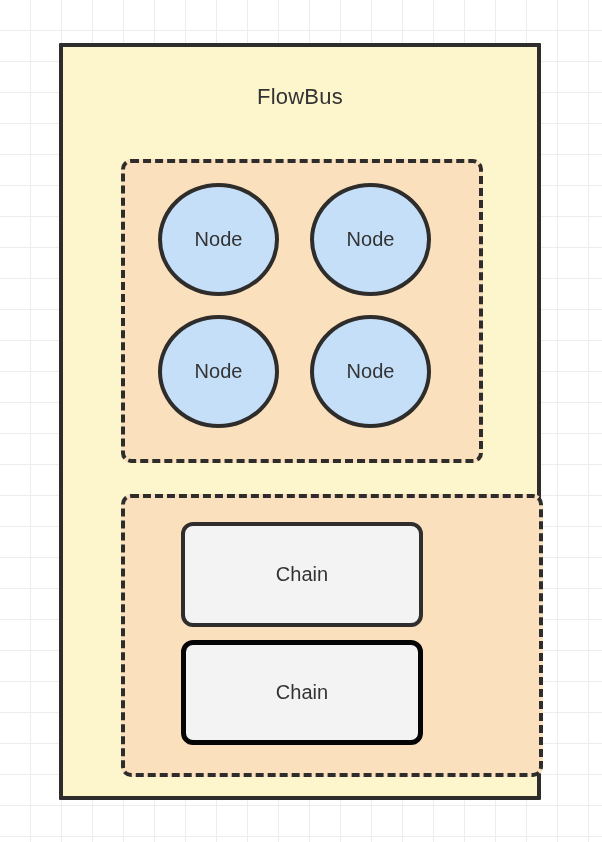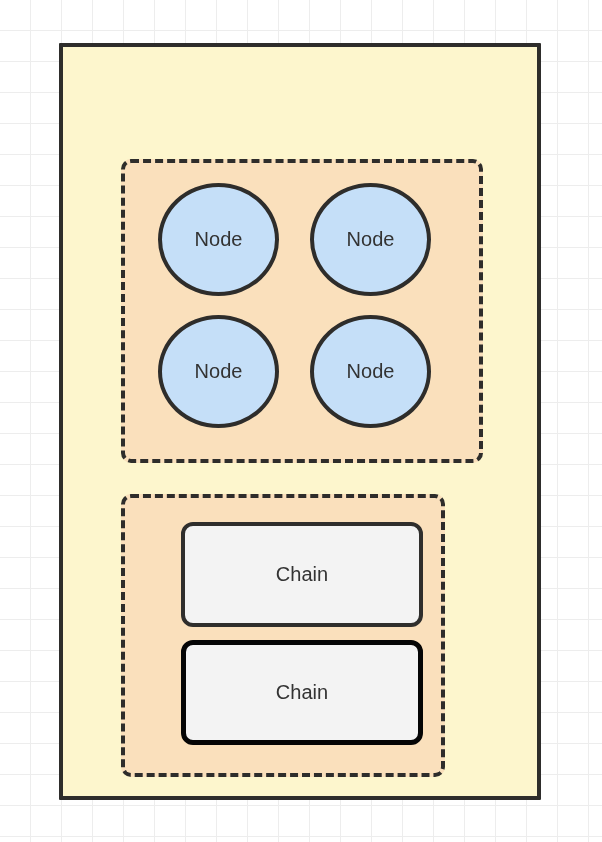--- a/index.html
+++ b/index.html
@@ -129,6 +129,7 @@
 
 <div id="flowbus-container">
 
+  <div id="flowbus-title">FlowBus</div>
 
   <div id="nodes-group" class="dashed-group">
     <div class="node-circle node-r1 node-c1">

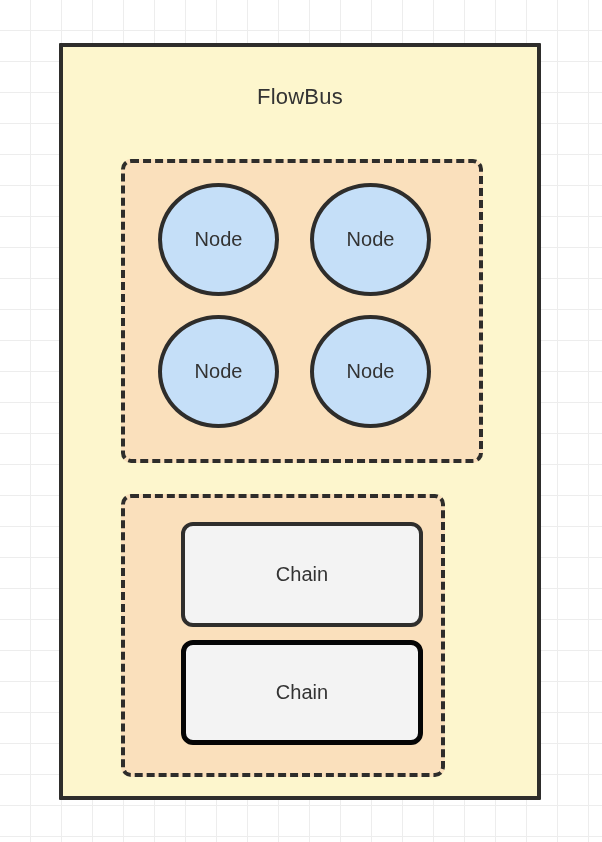--- a/index.html
+++ b/index.html
@@ -74,7 +74,7 @@
   #chains-group {
     left: 58px;
     top: 447px;
-    width: 324px;
+    width: 422px;
     height: 283px;
   }
 

